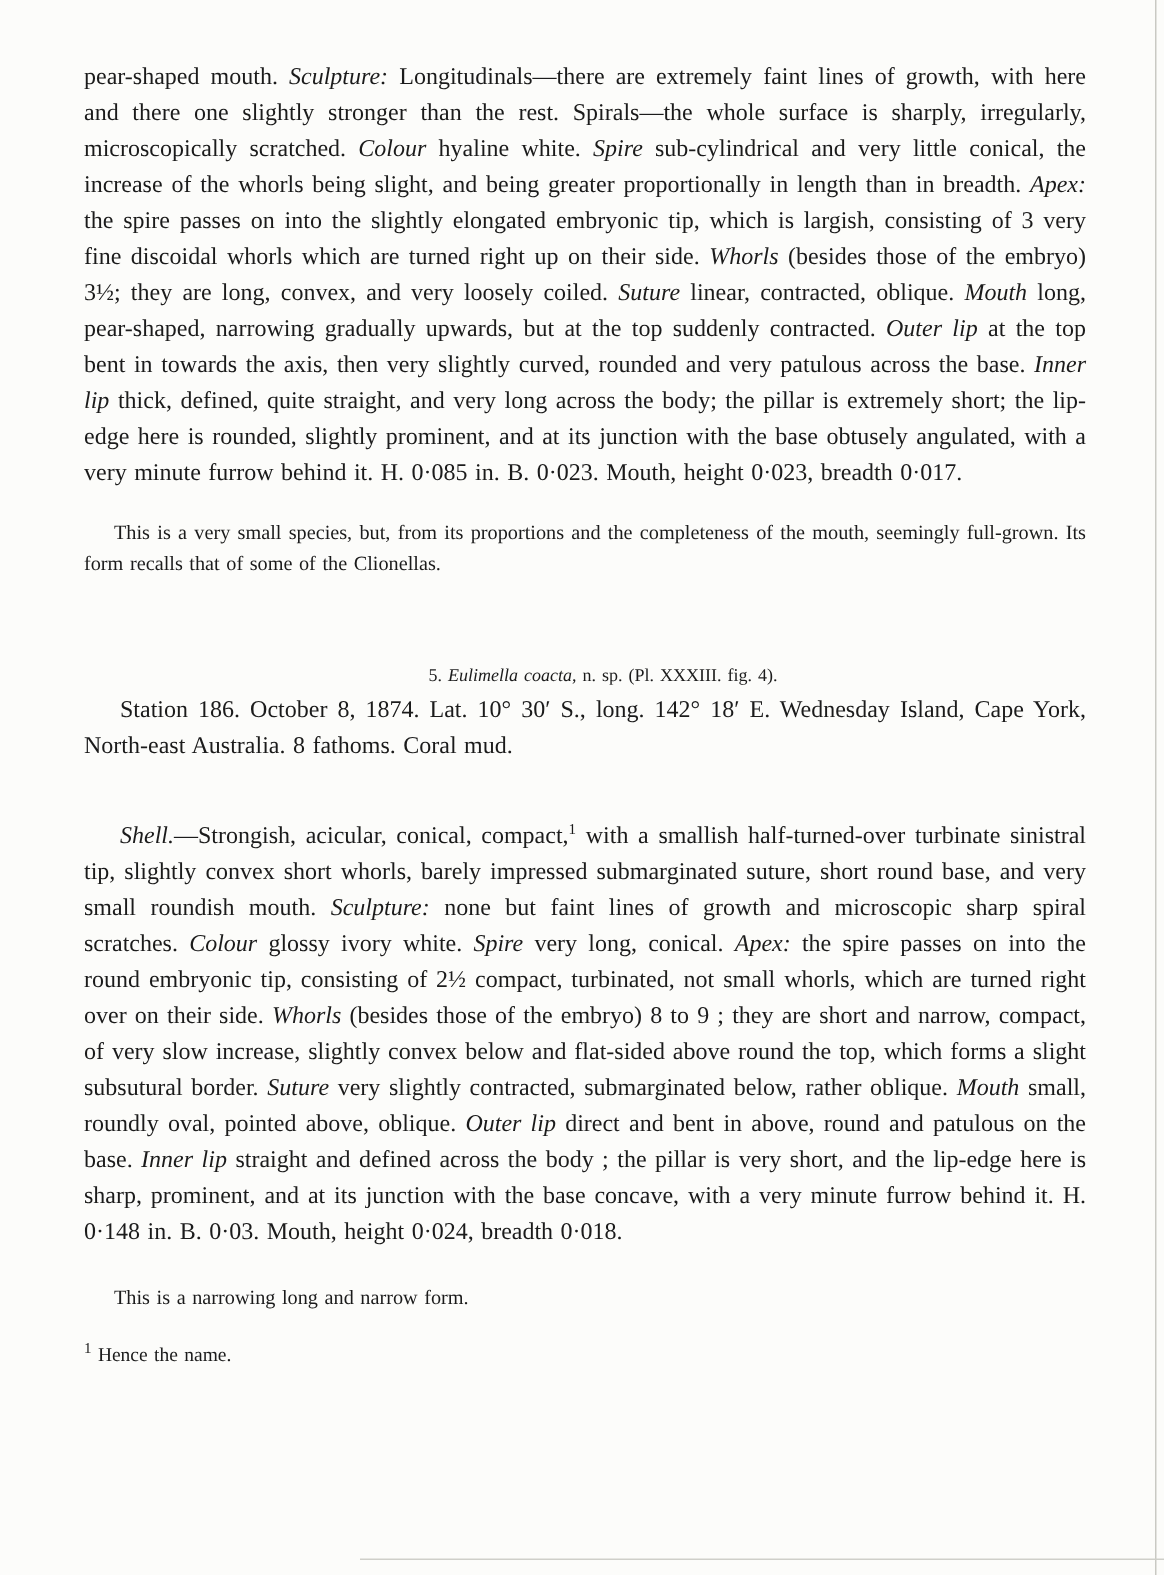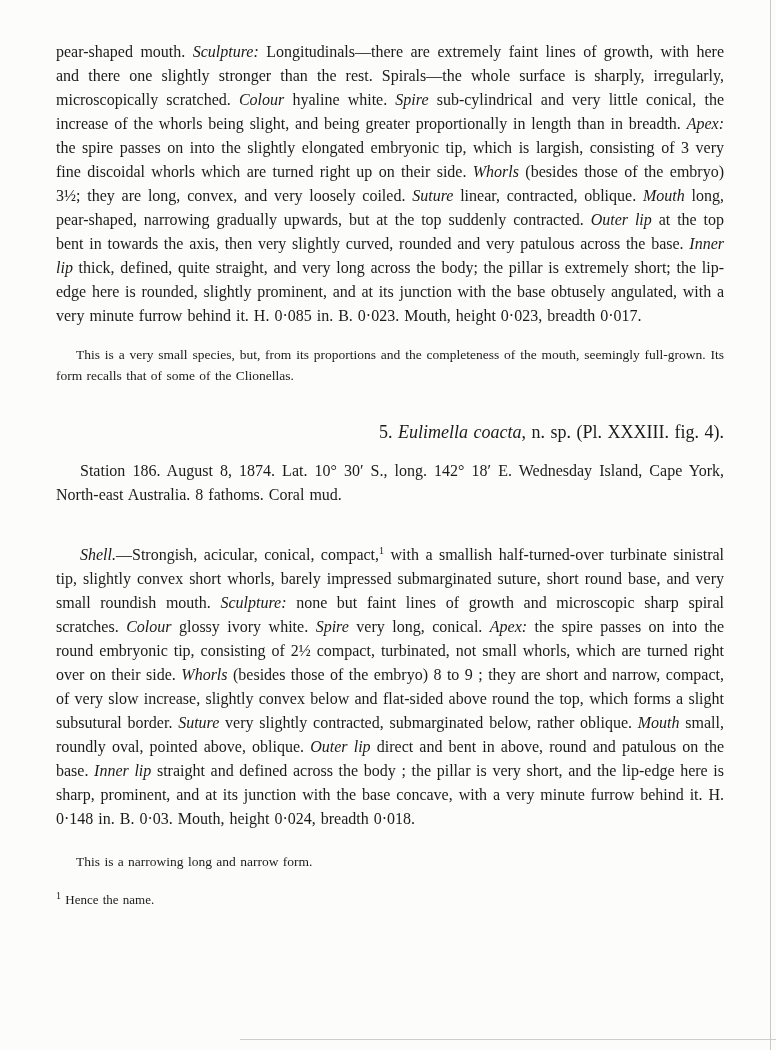--- a/index.html
+++ b/index.html
@@ -51,7 +51,7 @@
     text-indent: 20px;
   }
   p.para-desc    { margin-bottom: 16px; }
-  p.para-remark1 { margin-bottom: 34px; }
+  p.para-remark1 { margin-bottom: 52px; }
   p.heading {
     font-size: 18px;
     line-height: 24px;

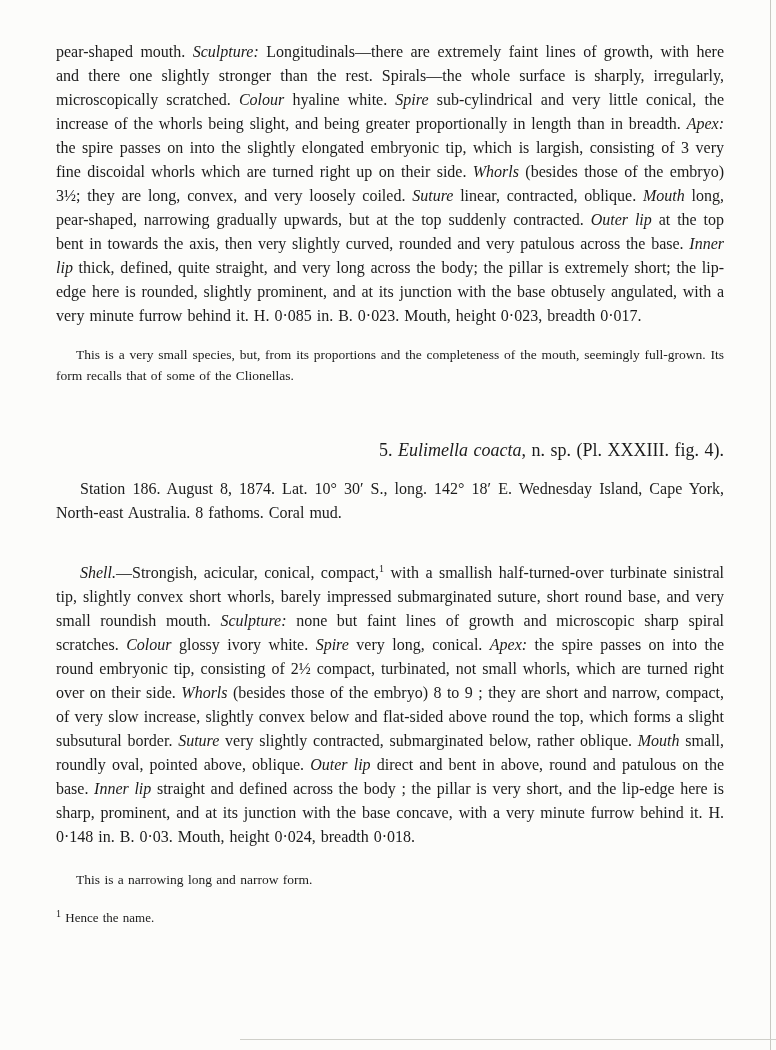--- a/index.html
+++ b/index.html
@@ -53,11 +53,10 @@
   p.para-desc    { margin-bottom: 16px; }
   p.para-remark1 { margin-bottom: 52px; }
   p.heading {
-    font-size: 18px;
+    font-size: 12px;
     line-height: 24px;
     margin-left: 24px;
-    text-align: right;
-    margin-bottom: 15px;
+    text-align: center;
   }
   p.para-station { margin-bottom: 14px; }
   p.para-shell   { margin-bottom: 20px; margin-top: 36px; }

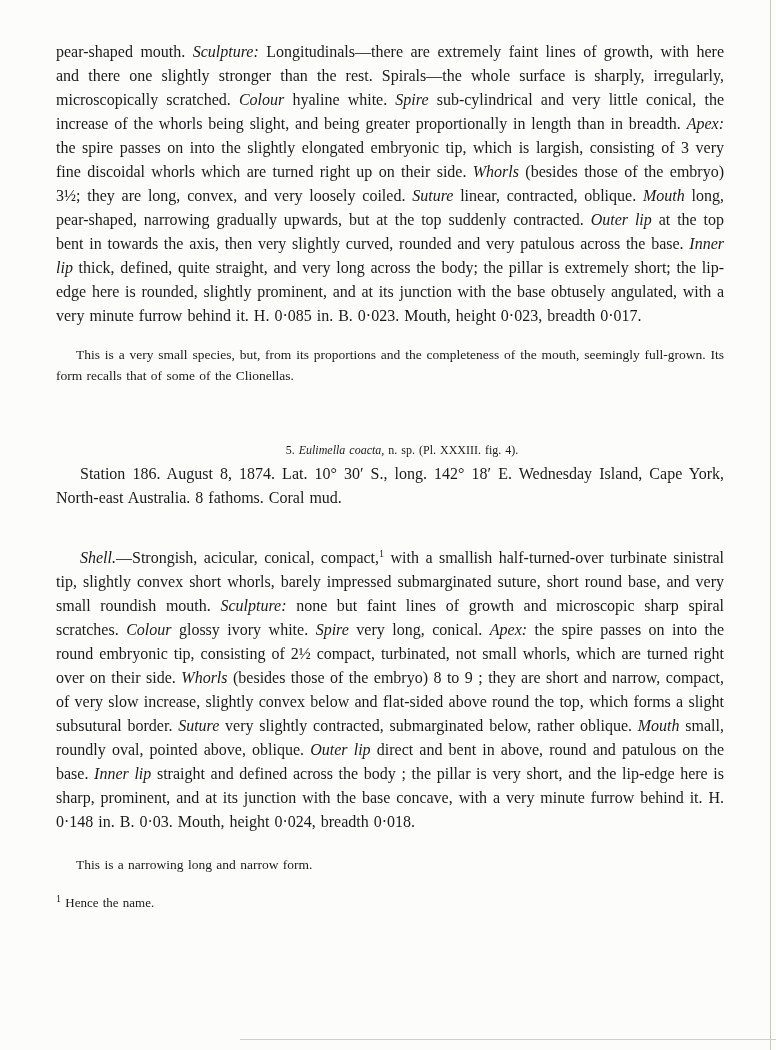--- a/index.html
+++ b/index.html
@@ -98,7 +98,7 @@
 
     <p class="heading"><span>5. </span><span style="font-style: italic;">Eulimella coacta</span><span>, n. sp. (Pl. XXXIII. fig. 4).</span></p>
 
-    <p class="body indent para-station"><span>Station 186.  August 8, 1874.  Lat. 10° 30′ S., long. 142° 18′ E.  Wednesday Island, Cape York, North-east Australia.  8 fathoms.  Coral mud.</span></p>
+    <p class="body indent para-station"><span>Station 186.  October 8, 1874.  Lat. 10° 30′ S., long. 142° 18′ E.  Wednesday Island, Cape York, North-east Australia.  8 fathoms.  Coral mud.</span></p>
 
     <p class="body indent para-shell"><span style="font-style: italic;">Shell.</span><span>—Strongish, acicular, conical, compact,</span><sup>1</sup><span> with a smallish half-turned-over turbinate sinistral tip, slightly convex short whorls, barely impressed submarginated suture, short round base, and very small roundish mouth.  </span><span style="font-style: italic;">Sculpture:</span><span> none but faint lines of growth and microscopic sharp spiral scratches.  </span><span style="font-style: italic;">Colour</span><span> glossy ivory white.  </span><span style="font-style: italic;">Spire</span><span> very long, conical.  </span><span style="font-style: italic;">Apex:</span><span> the spire passes on into the round embryonic tip, consisting of 2½ compact, turbinated, not small whorls, which are turned right over on their side.  </span><span style="font-style: italic;">Whorls</span><span> (besides those of the embryo) 8 to 9 ; they are short and narrow, compact, of very slow increase, slightly convex below and flat-sided above round the top, which forms a slight subsutural border.  </span><span style="font-style: italic;">Suture</span><span> very slightly contracted, submarginated below, rather oblique.  </span><span style="font-style: italic;">Mouth</span><span> small, roundly oval, pointed above, oblique.  </span><span style="font-style: italic;">Outer lip</span><span> direct and bent in above, round and patulous on the base.  </span><span style="font-style: italic;">Inner lip</span><span> straight and defined across the body ; the pillar is very short, and the lip-edge here is sharp, prominent, and at its junction with the base concave, with a very minute furrow behind it.  H. 0·148 in.  B. 0·03.  Mouth, height 0·024, breadth 0·018.</span></p>
 

